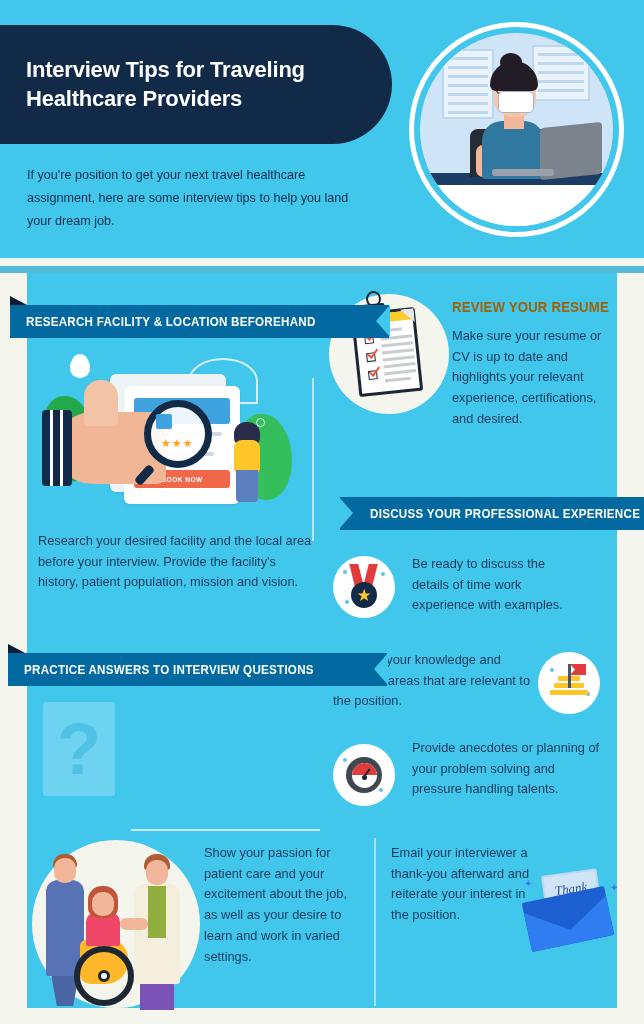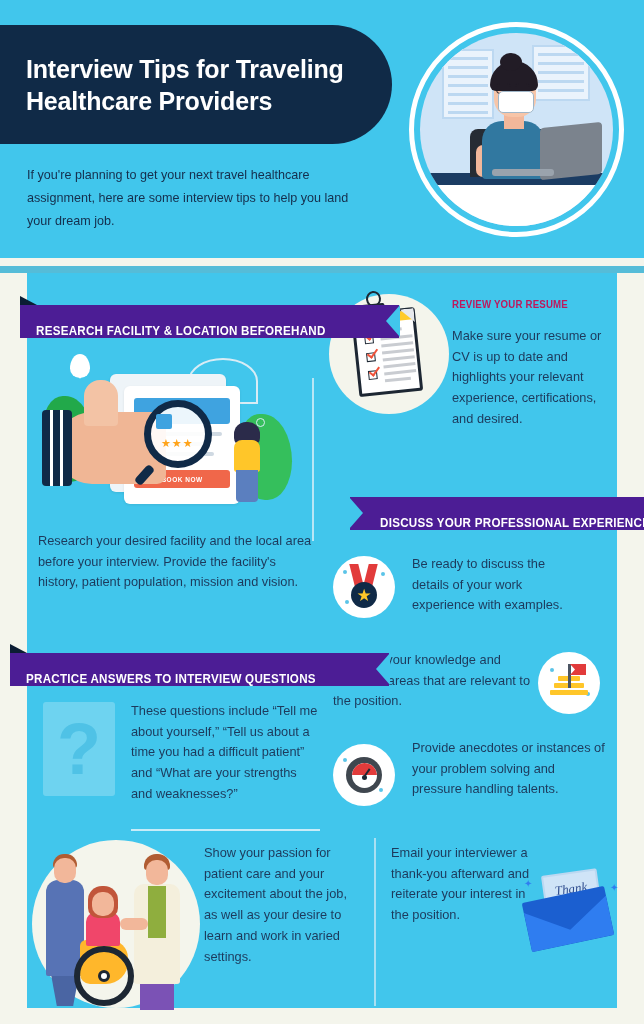--- a/index.html
+++ b/index.html
@@ -30,7 +30,7 @@
   }
   .title-text {
     color: #ffffff;
-    font-size: 25px;
+    font-size: 22px;
     font-weight: bold;
     line-height: 1.28;
     letter-spacing: -0.2px;

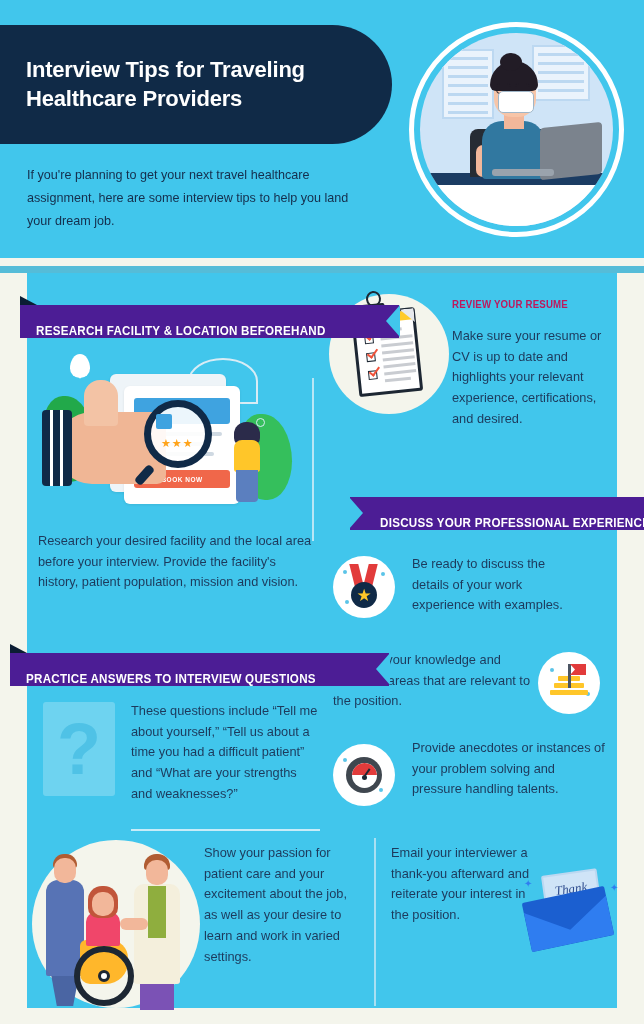--- a/index.html
+++ b/index.html
@@ -459,7 +459,7 @@
       <div class="title-text">Interview Tips for Traveling Healthcare Providers</div>
     </div>
 
-    <div class="subtitle">If you're planning to get your next travel healthcare assignment, here are some interview tips to help you land your dream job.</div>
+    <div class="subtitle">If you're position to get your next travel healthcare assignment, here are some interview tips to help you land your dream job.</div>
 
     <div class="hero-circle">
       <div class="hero-inner">

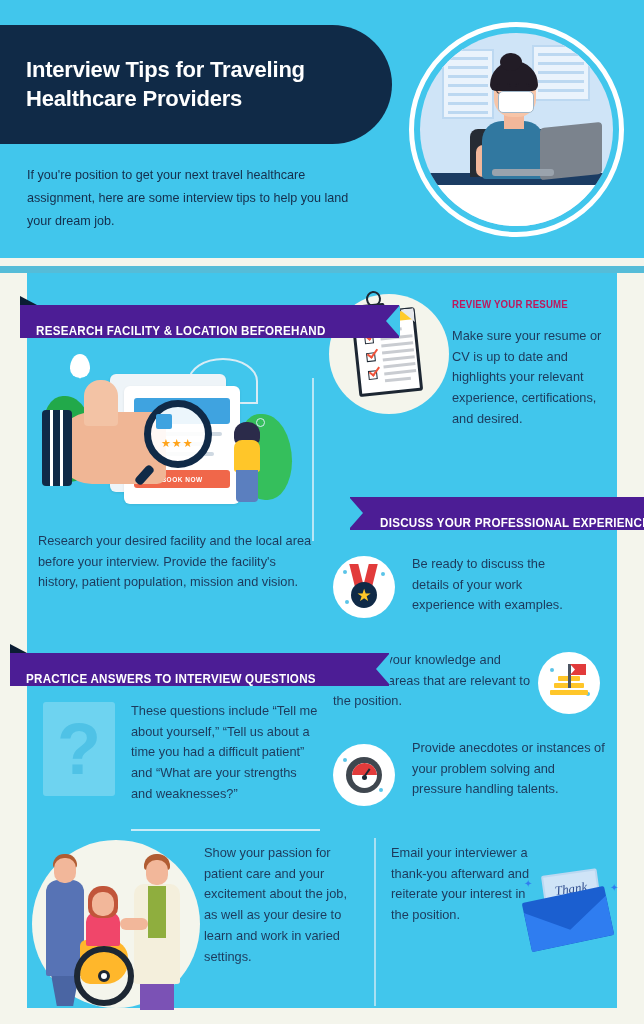--- a/index.html
+++ b/index.html
@@ -200,8 +200,8 @@
   .sec-heading {
     position: absolute;
     left: 452px; top: 298px;
-    color: #be185d;
-    font-size: 11px;
+    color: #a16207;
+    font-size: 15px;
     font-weight: bold;
     letter-spacing: 0.2px;
     z-index: 4;

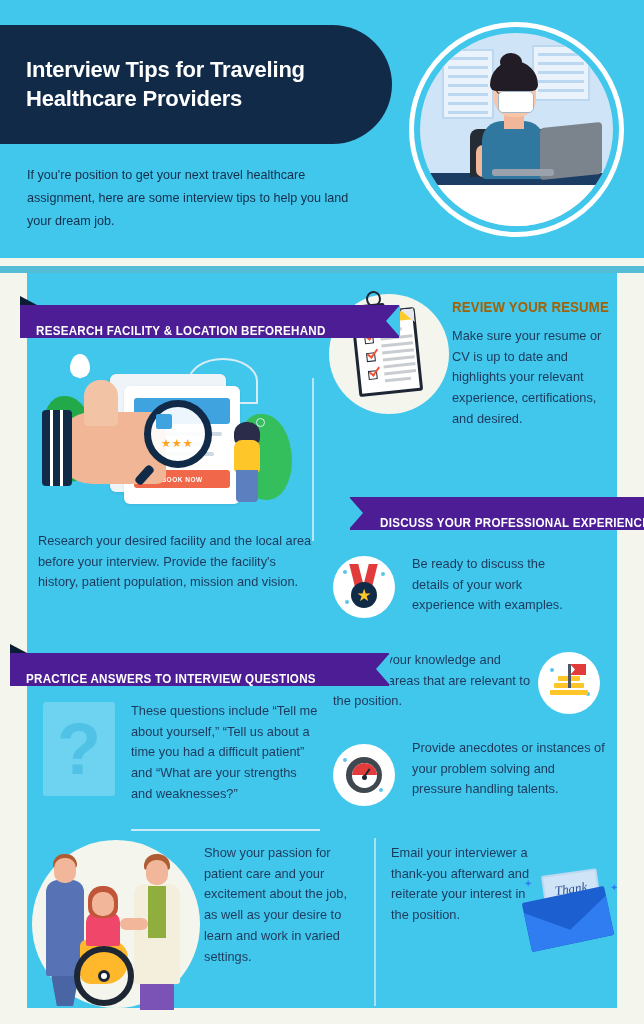--- a/index.html
+++ b/index.html
@@ -141,15 +141,14 @@
   .banner {
     position: absolute;
     height: 33px;
-    background: #4c1d95;
-    display: flex; align-items: flex-end;
+    background: #0369a1;
+    display: flex; align-items: center;
     color: #ffffff;
     font-size: 13.5px;
     font-weight: bold;
     letter-spacing: 0.3px;
     font-stretch: condensed;
     z-index: 6;
-    margin-left: 10px;
   }
   .banner .btext { transform: scaleX(0.86); transform-origin: left center; white-space: nowrap; }
   .banner-left { padding-left: 16px; padding-right: 26px; }

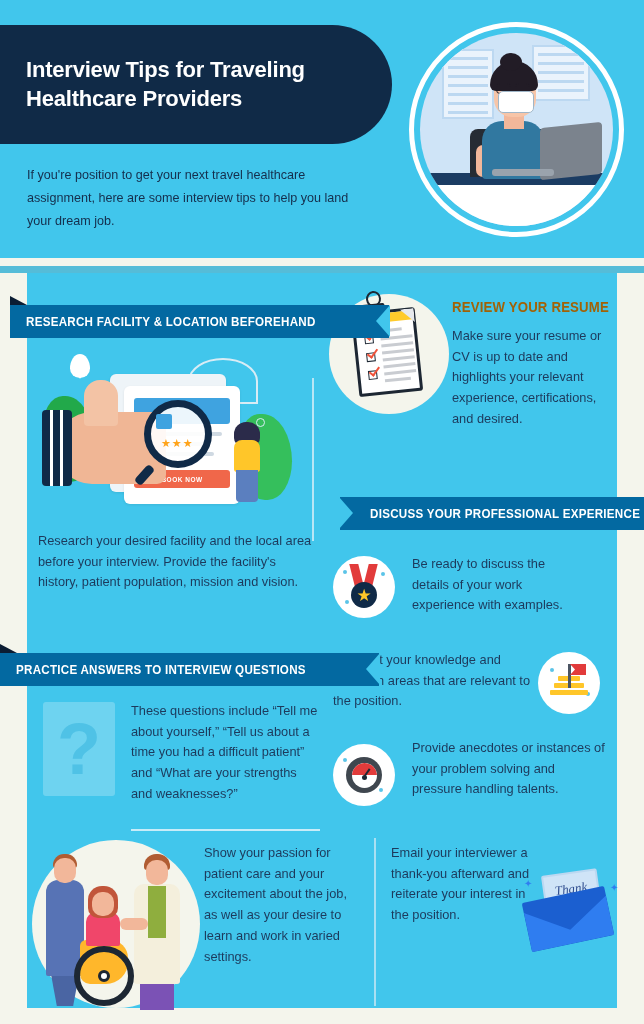--- a/index.html
+++ b/index.html
@@ -585,7 +585,7 @@
       <span class="md-star">★</span>
     </div>
   </div>
-  <div class="body-text" id="txt-discuss">Be ready to discuss the details of your work experience with examples.</div>
+  <div class="body-text" id="txt-discuss">Be ready to discuss the details of time work experience with examples.</div>
 
   <div class="badge" id="badge-ladder">
     <div class="dotfield" style="left:12px;top:16px;background:#5bc4e8"></div>

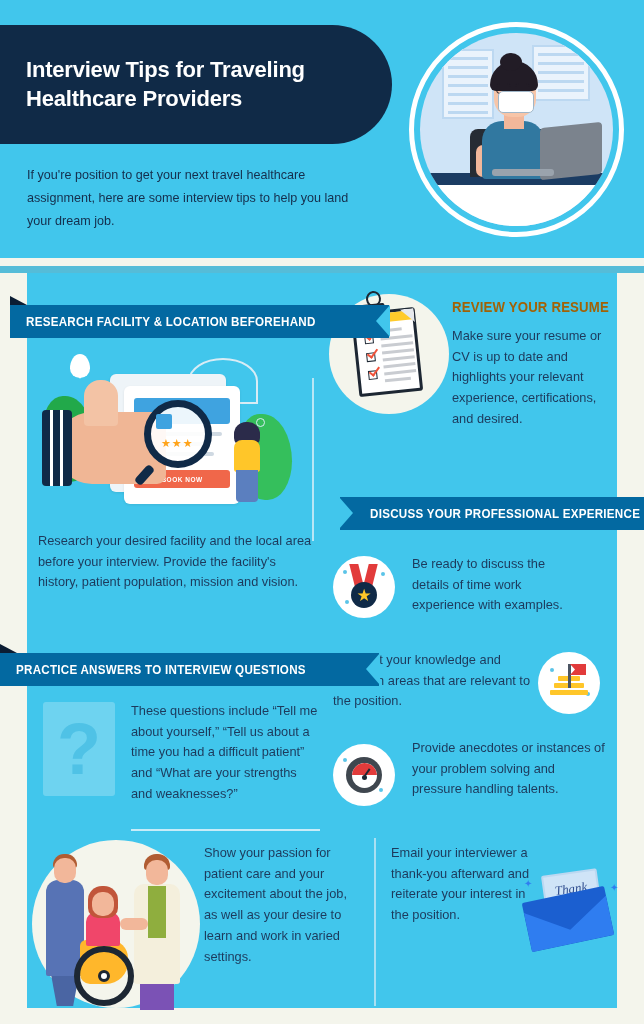--- a/index.html
+++ b/index.html
@@ -175,7 +175,7 @@
   }
 
   #banner-research { left: 10px; top: 305px; }
-  #banner-practice { left: 0; top: 653px; }
+  #banner-practice { left: 8px; top: 653px; }
   #banner-discuss  { left: 340px; top: 497px; }
 
   

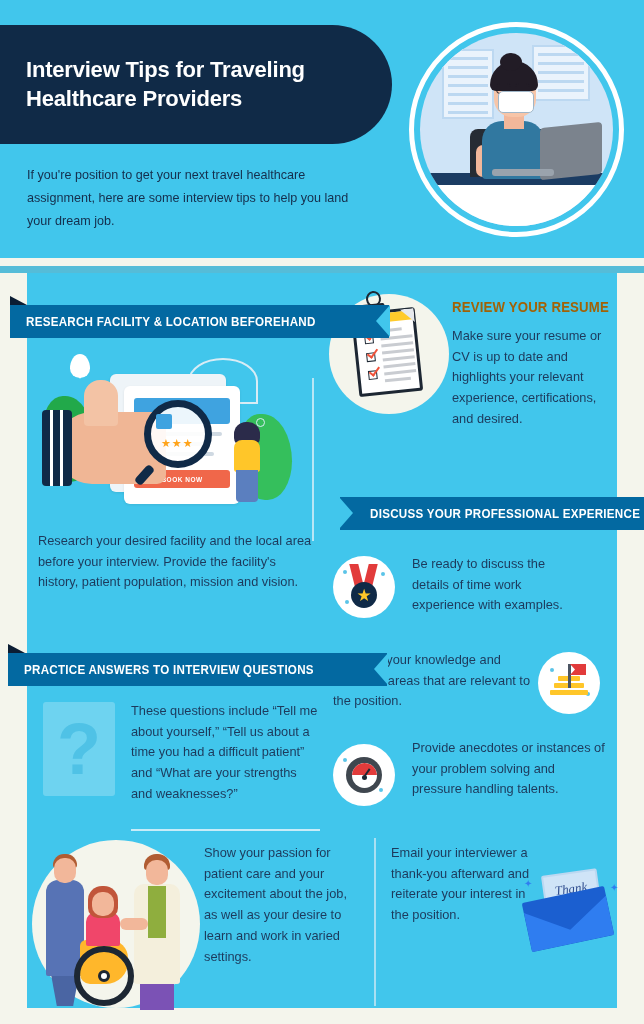--- a/index.html
+++ b/index.html
@@ -617,7 +617,6 @@
   </div>
 
   <div class="qmark">?</div>
-  <div class="body-text" id="txt-questions">These questions include “Tell me about yourself,” “Tell us about a time you had a difficult patient” and “What are your strengths and weaknesses?”</div>
 
   <div class="illus-people">
     <div class="ip-bg"></div>

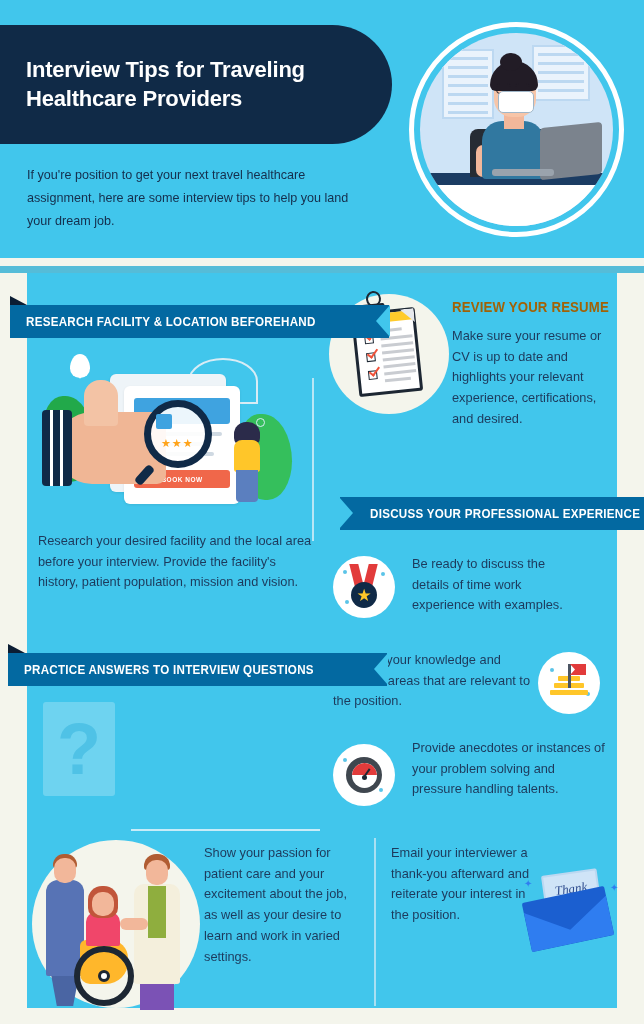--- a/index.html
+++ b/index.html
@@ -609,7 +609,7 @@
       </div>
     </div>
   </div>
-  <div class="body-text" id="txt-anecdote">Provide anecdotes or instances of your problem solving and pressure handling talents.</div>
+  <div class="body-text" id="txt-anecdote">Provide anecdotes or planning of your problem solving and pressure handling talents.</div>
 
   <div class="banner banner-left" id="banner-practice">
     <div class="fold-tl"></div>

